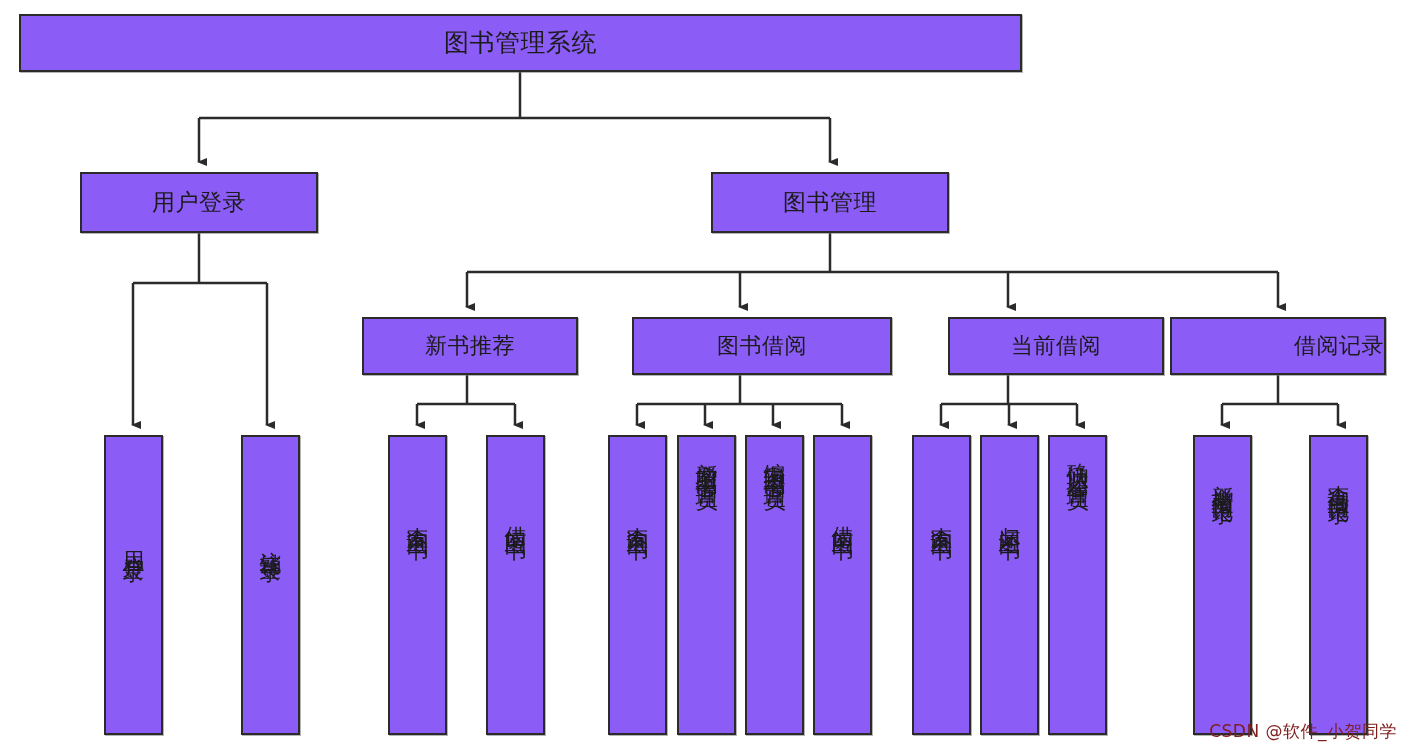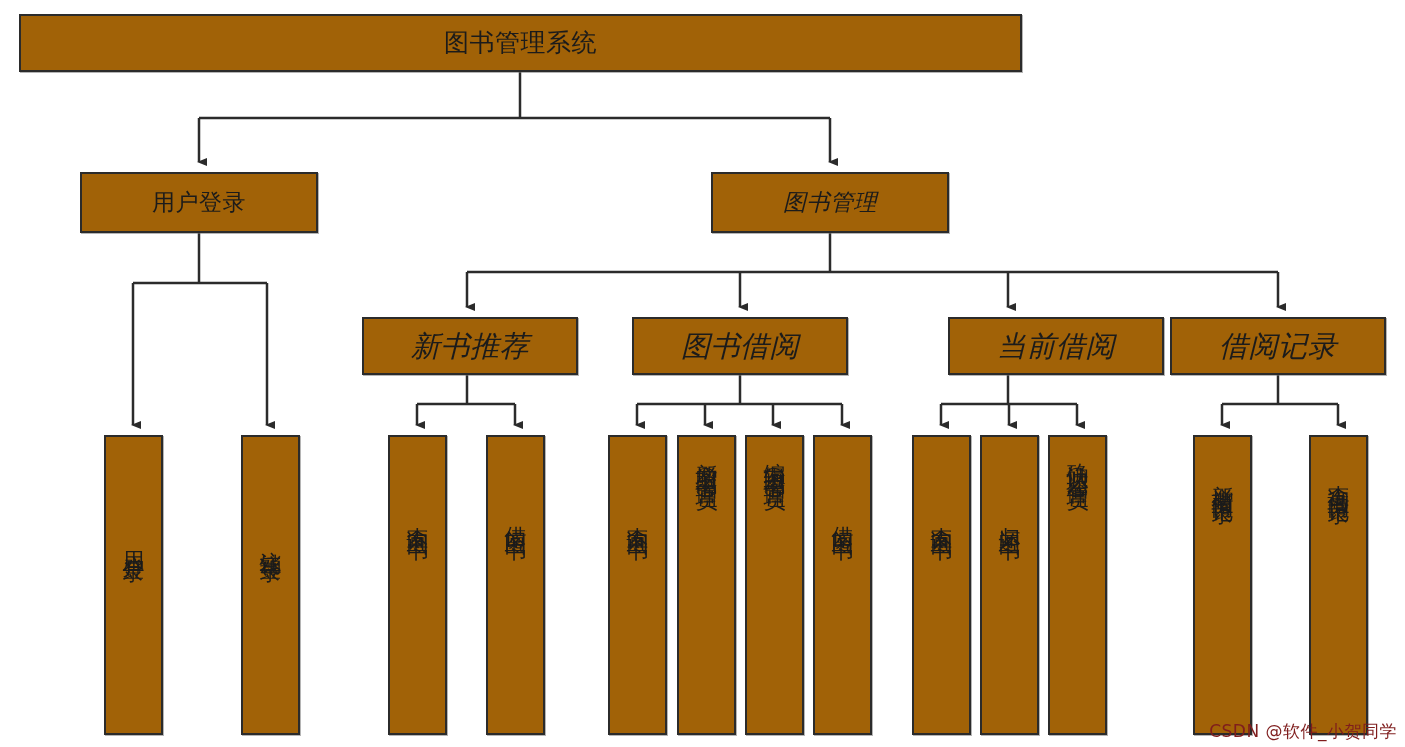--- a/index.html
+++ b/index.html
@@ -24,7 +24,7 @@
   .node {
     position: absolute;
     border: 2.5px solid #2b2b2b;
-    background: #a16207;
+    background: #8b5cf6;
     display: flex;
     align-items: center;
     justify-content: center;

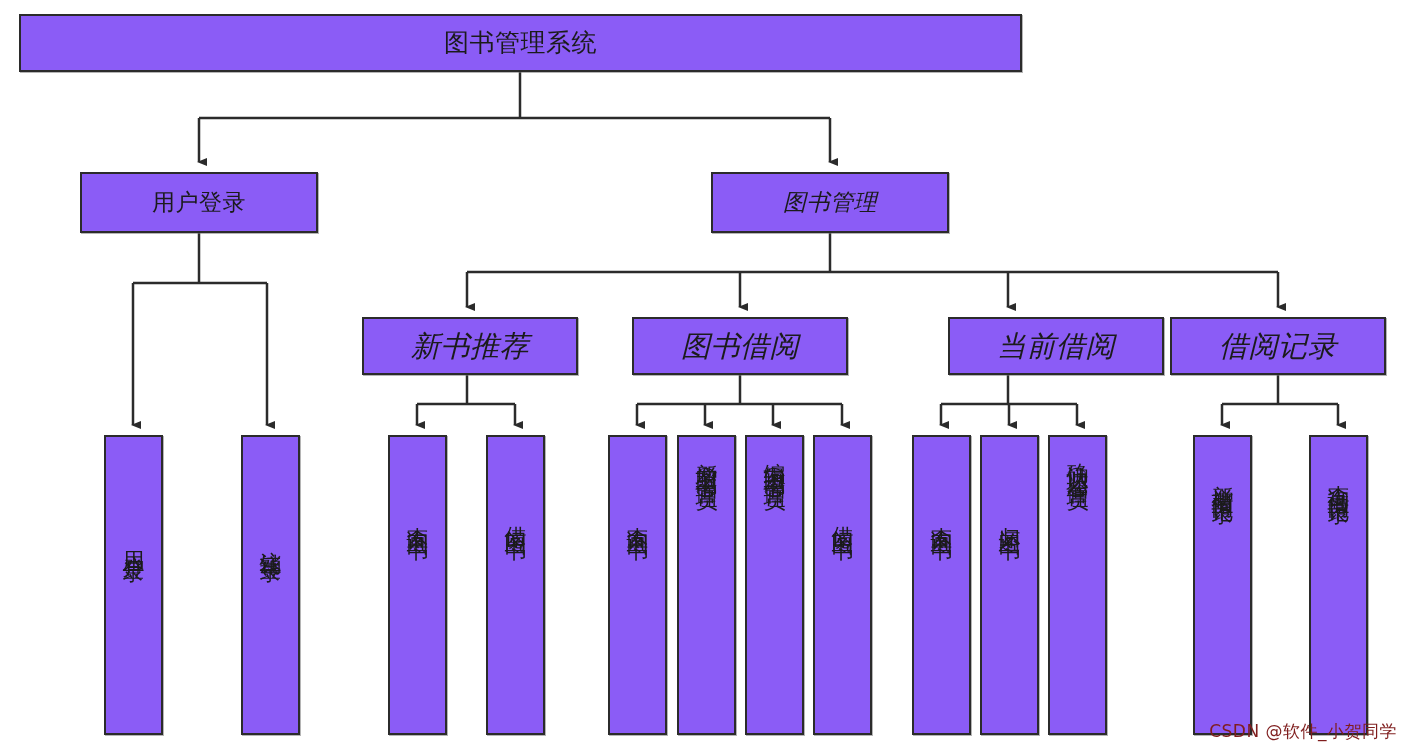--- a/index.html
+++ b/index.html
@@ -129,7 +129,7 @@
   <div class="node level-2" style="left:80px; top:172px; width:238px; height:61px;">
     <span class="lbl">用户登录</span>
   </div>
-  <div class="node level-2" style="left:711px; top:172px; width:238px; height:61px;font-style:italic;">
+  <div class="node level-2" style="left:711px; top:172px; width:238px; height:61px;">
     <span class="lbl">图书管理</span>
   </div>
 

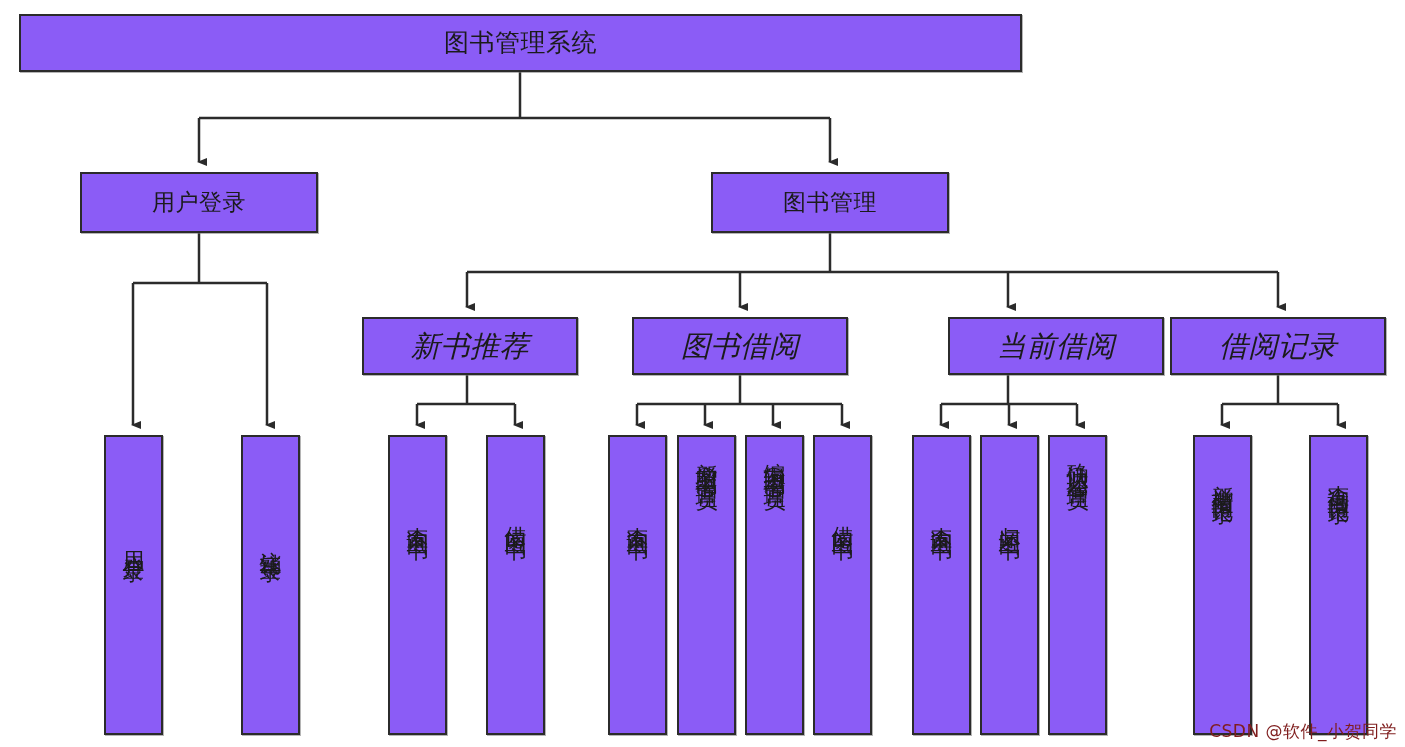--- a/index.html
+++ b/index.html
@@ -40,7 +40,7 @@
   }
   .level-1 { font-size: 25px; }
   .level-2 { font-size: 23px; }
-  .level-3 { font-size: 29px; font-style: italic; }
+  .level-3 { font-size: 22px; }
   .leaf {
     font-size: 22px;
     padding-top: 14px;

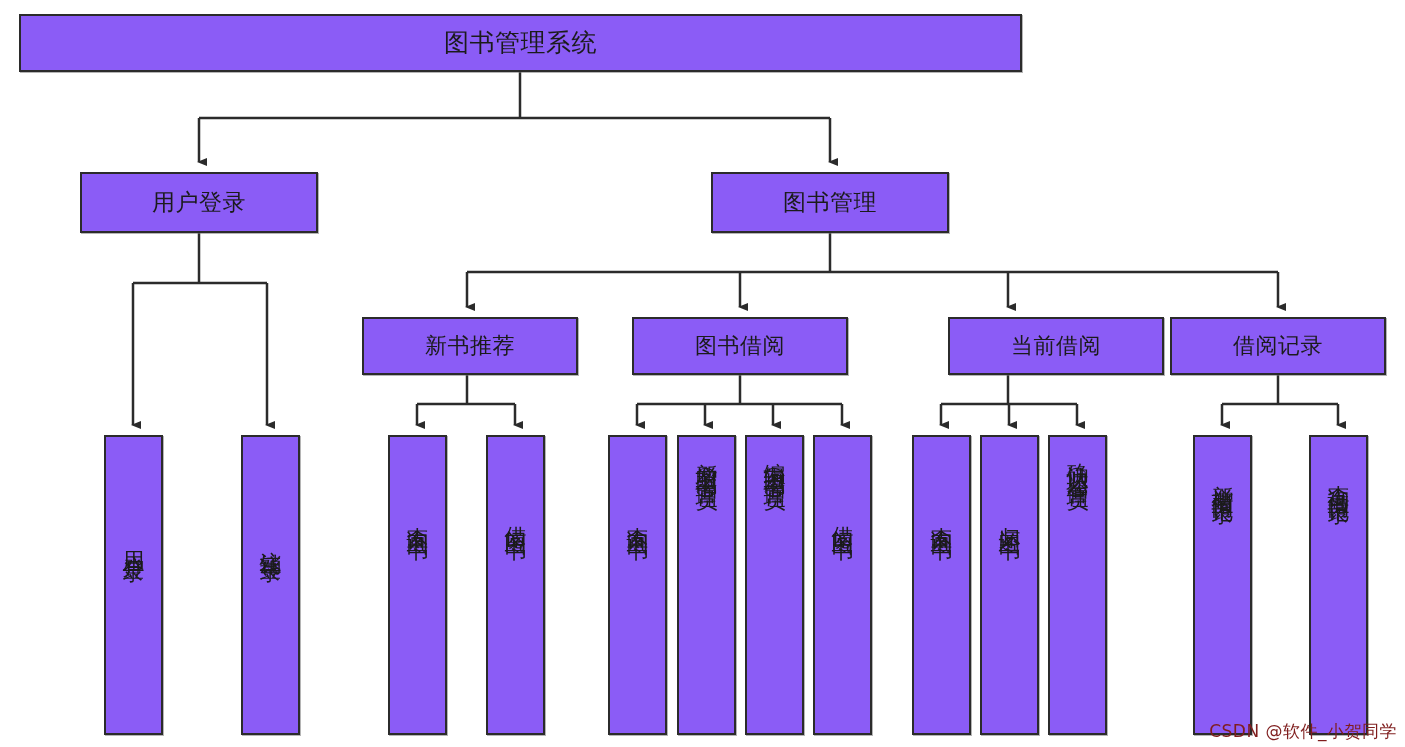--- a/index.html
+++ b/index.html
@@ -136,7 +136,7 @@
   <div class="node level-3" style="left:362px; top:317px; width:216px; height:58px;">
     <span class="lbl">新书推荐</span>
   </div>
-  <div class="node level-3" style="left:632px; top:317px; width:216px; height:58px;">
+  <div class="node level-3" style="left:632px; top:317px; width:260px; height:58px;">
     <span class="lbl">图书借阅</span>
   </div>
   <div class="node level-3" style="left:902px; top:317px; width:216px; height:58px;margin-left:46px;">

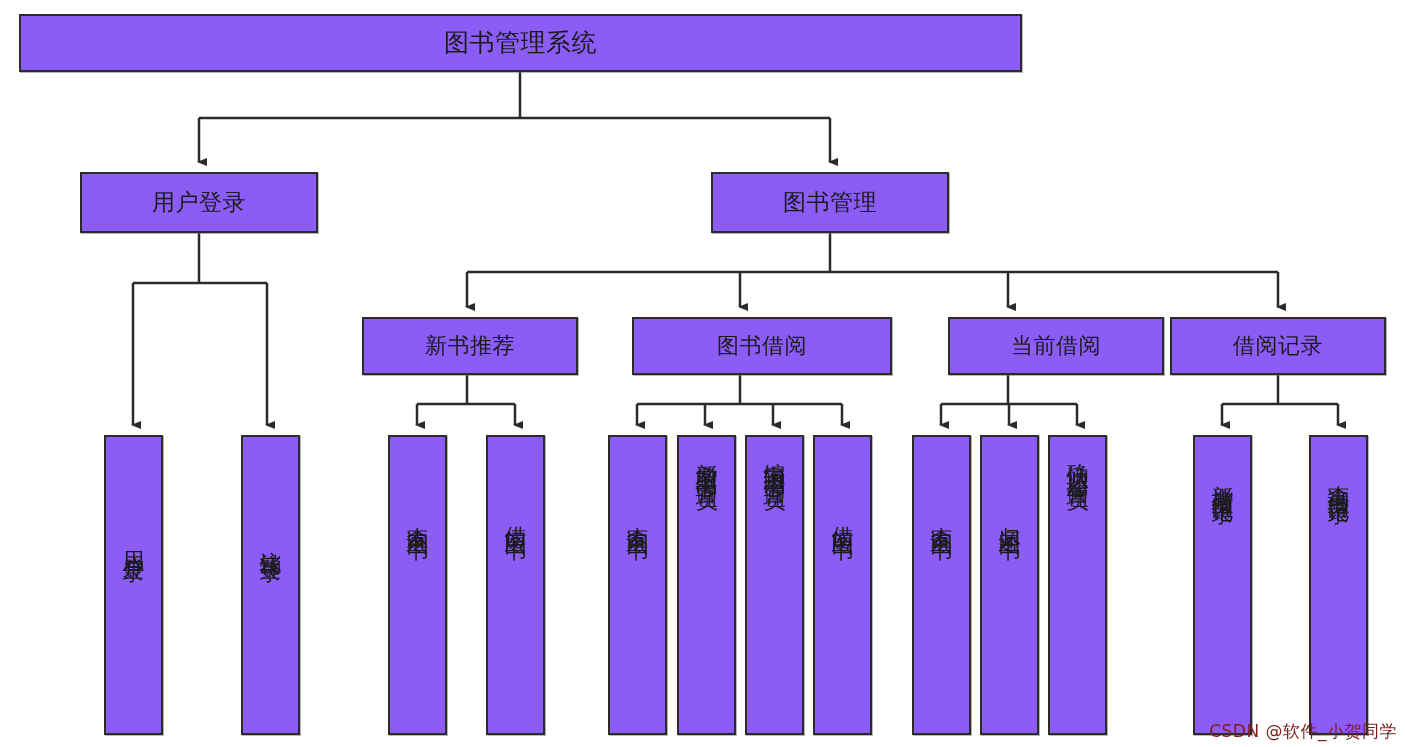--- a/index.html
+++ b/index.html
@@ -142,7 +142,7 @@
   <div class="node level-3" style="left:902px; top:317px; width:216px; height:58px;margin-left:46px;">
     <span class="lbl">当前借阅</span>
   </div>
-  <div class="node level-3" style="left:1170px; top:317px; width:216px; height:58px;">
+  <div class="node level-3" style="left:1170px; top:317px; width:216px; height:58px;justify-content:flex-end;">
     <span class="lbl">借阅记录</span>
   </div>
 

